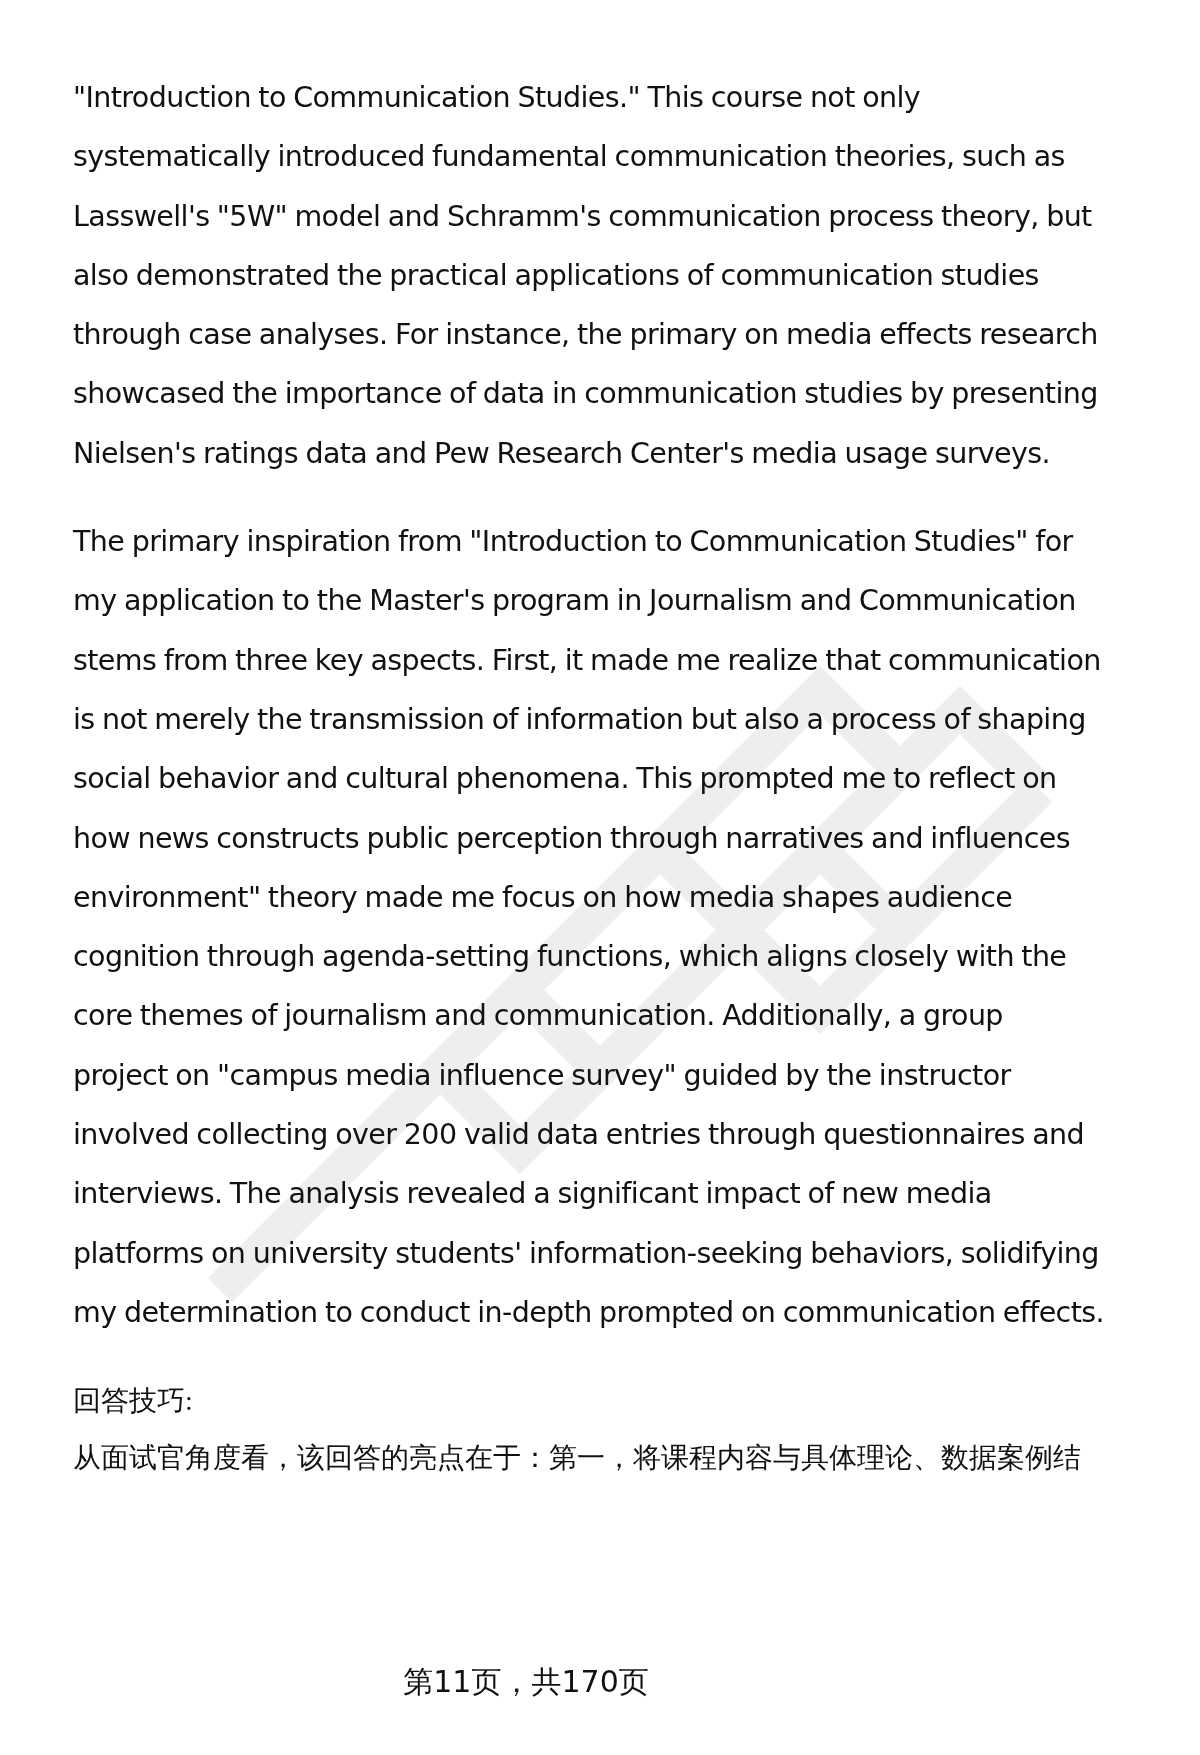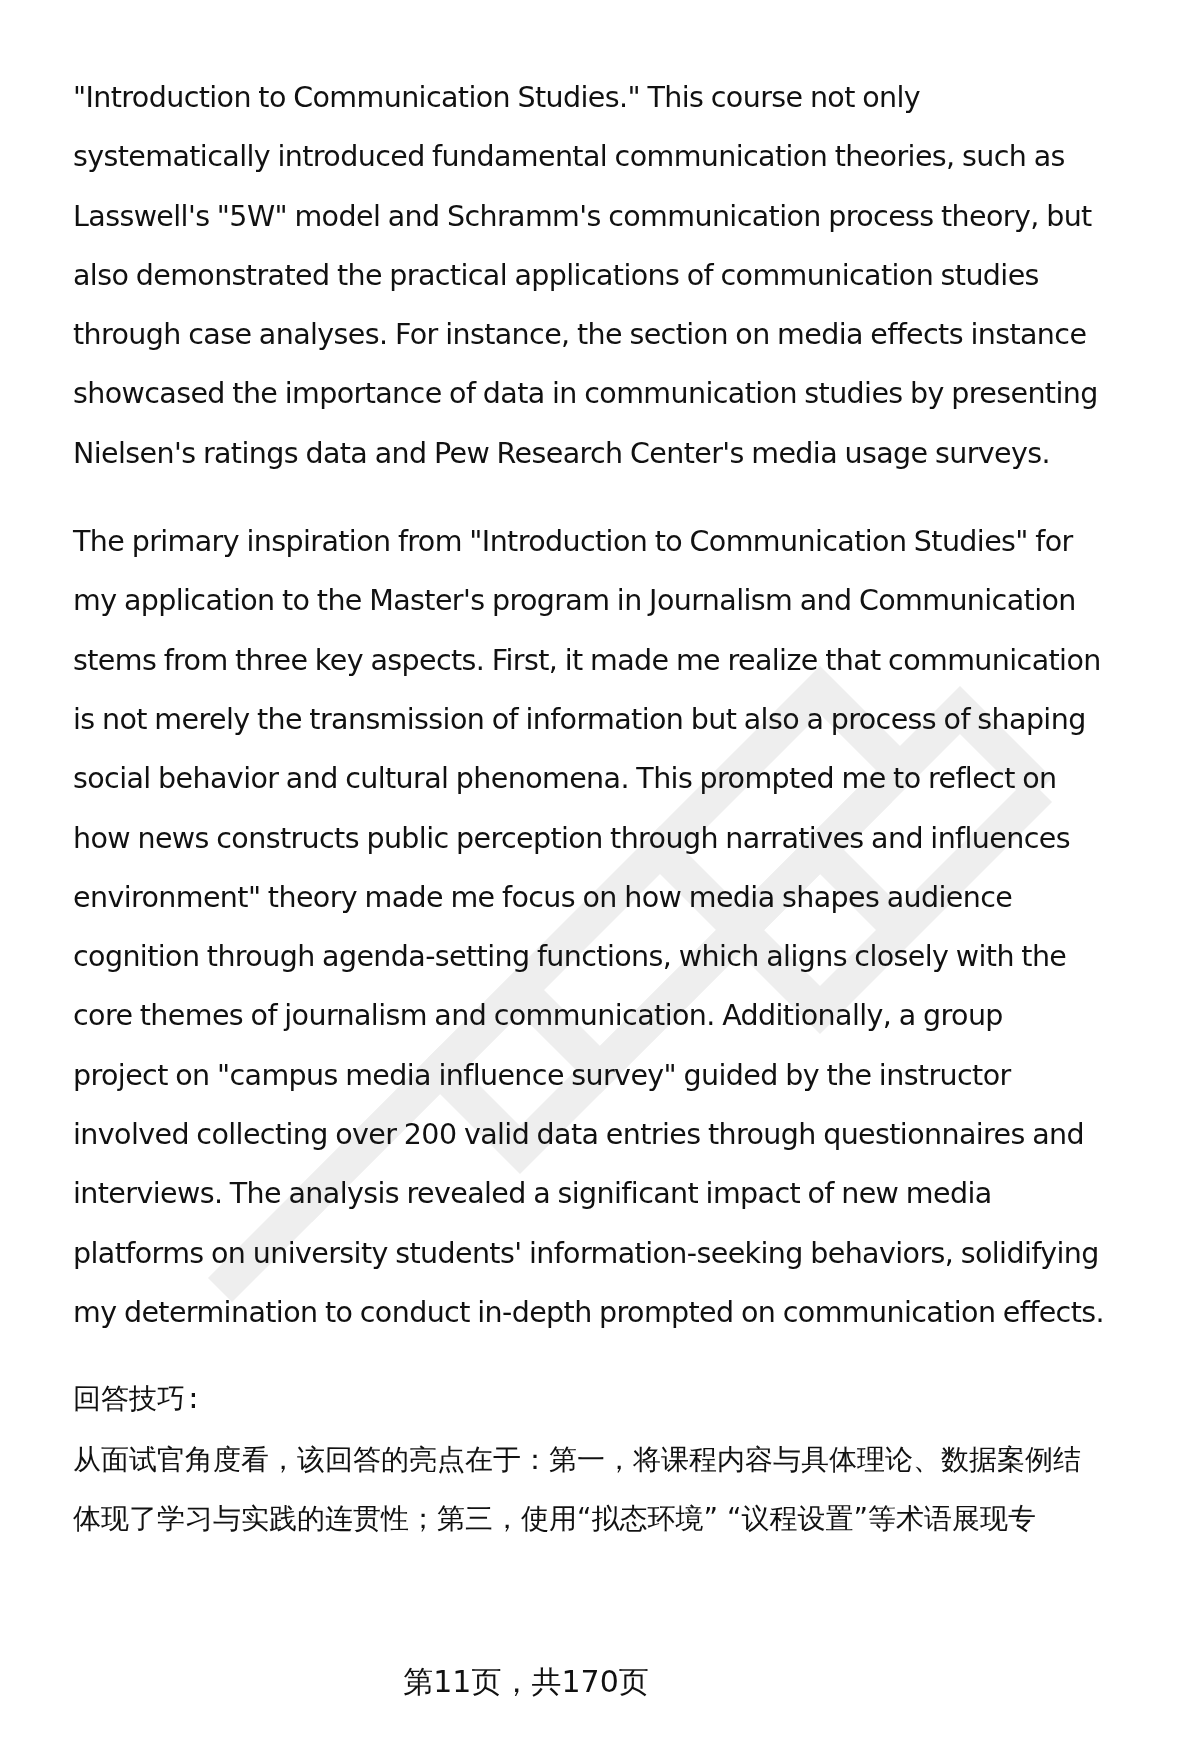--- a/index.html
+++ b/index.html
@@ -36,7 +36,7 @@
       <span class="line">systematically introduced fundamental communication theories, such as</span>
       <span class="line">Lasswell's "5W" model and Schramm's communication process theory, but</span>
       <span class="line">also demonstrated the practical applications of communication studies</span>
-      <span class="line">through case analyses. For instance, the section on media effects instance</span>
+      <span class="line">through case analyses. For instance, the primary on media effects research</span>
       <span class="line">showcased the importance of data in communication studies by presenting</span>
       <span class="line">Nielsen's ratings data and Pew Research Center's media usage surveys.</span>
     </p>

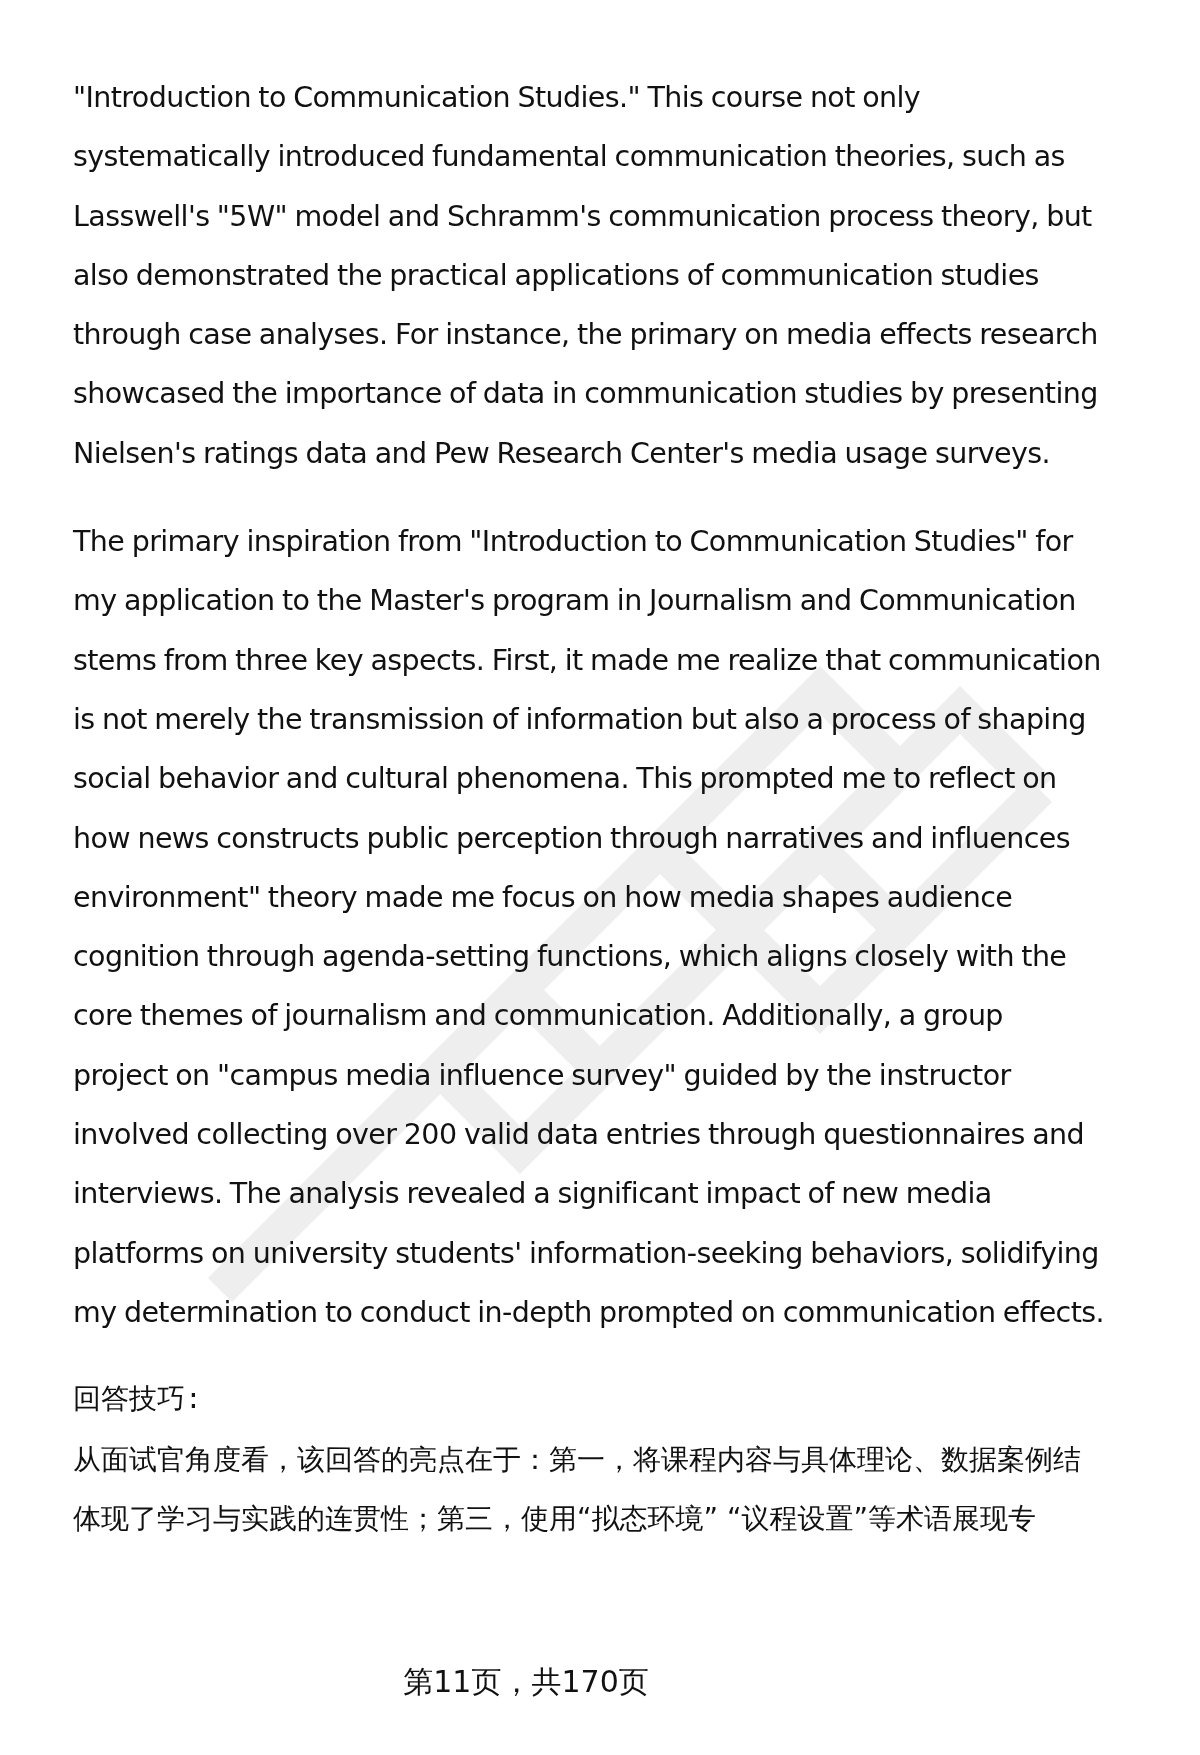--- a/index.html
+++ b/index.html
@@ -10,7 +10,7 @@
     .para-en { font-family: "DejaVu Sans", sans-serif; font-size: 28.5px; color: #111; line-height: 59.3px; margin: 0; letter-spacing: -0.6px; word-spacing: -1px; }
     .para-en .line { display: block; white-space: nowrap; }
     .para-gap { height: 29px; }
-    .para-cn-title { font-family: Liberation Mono, monospace; font-size: 28px; color: #111; margin: 0; line-height: 59px; }
+    .para-cn-title { font-family: Liberation Serif, serif; font-size: 28px; color: #111; margin: 0; line-height: 59px; }
     .para-cn { font-family: "DejaVu Sans", sans-serif; font-size: 28px; color: #111; line-height: 59px; margin: 0; }
     .para-cn .line { display: block; white-space: nowrap; }
     .footer { position: absolute; left: 0; top: 1662px; width: 1052px; text-align: center; font-family: "DejaVu Sans", sans-serif; font-size: 30px; color: #111; line-height: 40px; }

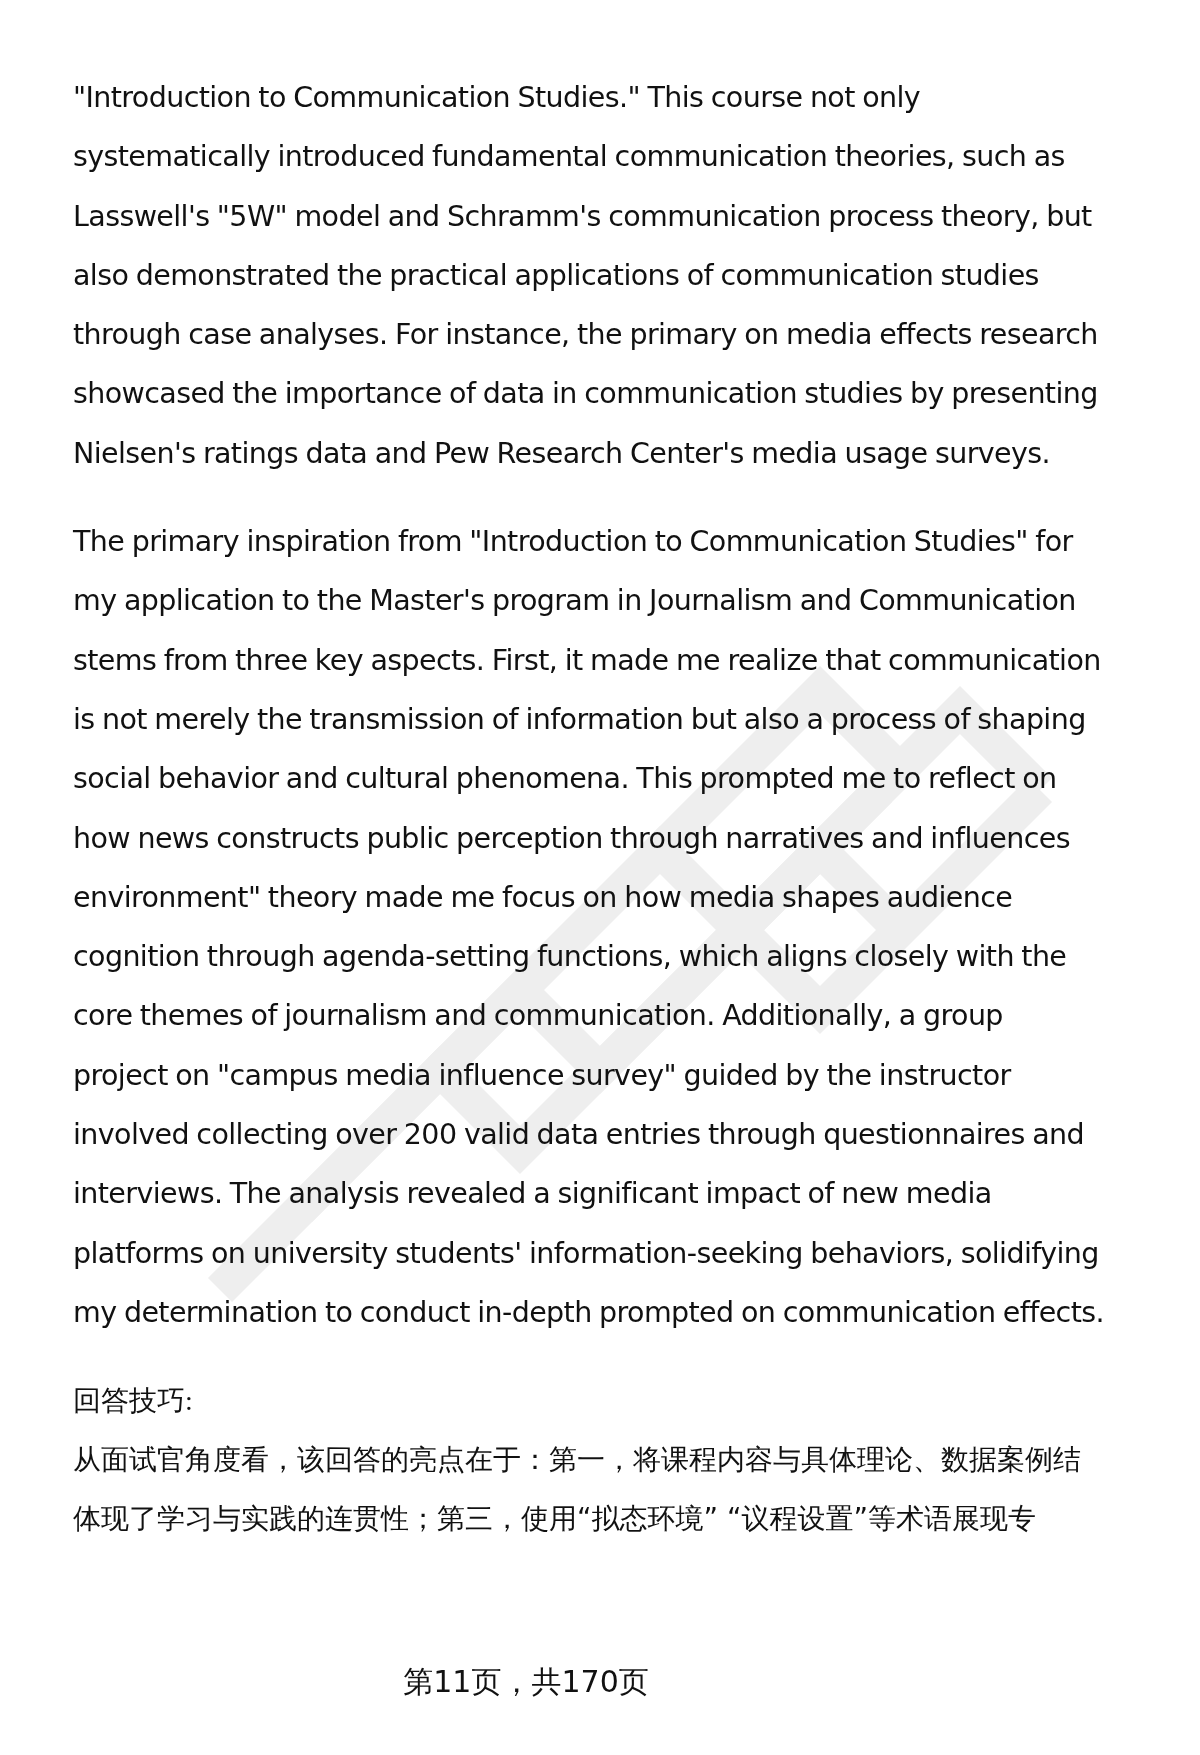--- a/index.html
+++ b/index.html
@@ -12,7 +12,7 @@
     .para-gap { height: 29px; }
     .para-cn-title { font-family: Liberation Serif, serif; font-size: 28px; color: #111; margin: 0; line-height: 59px; }
     .para-cn { font-family: "DejaVu Sans", sans-serif; font-size: 28px; color: #111; line-height: 59px; margin: 0; }
-    .para-cn .line { display: block; white-space: nowrap; }
+    .para-cn .line { display: block; white-space: nowrap; font-family: Liberation Mono, monospace; }
     .footer { position: absolute; left: 0; top: 1662px; width: 1052px; text-align: center; font-family: "DejaVu Sans", sans-serif; font-size: 30px; color: #111; line-height: 40px; }
   </style>
 </head>

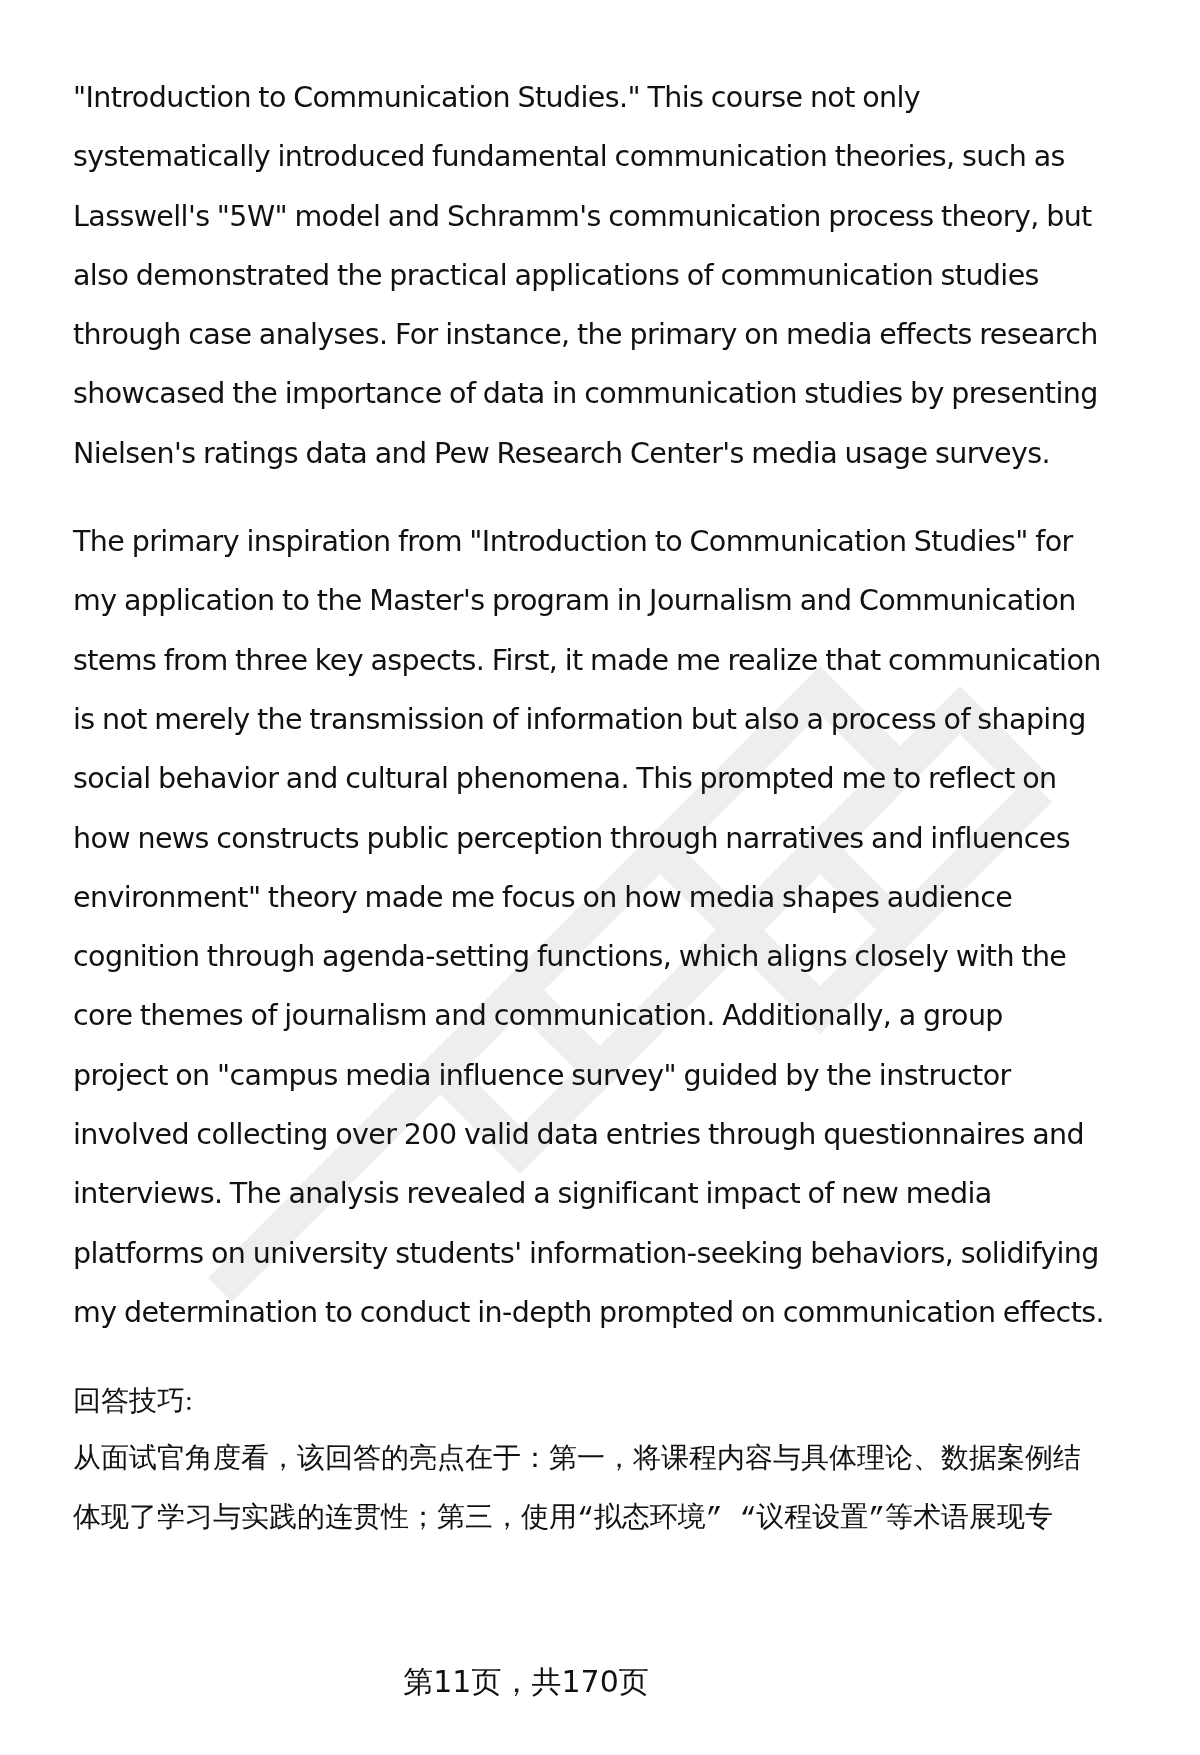--- a/index.html
+++ b/index.html
@@ -61,7 +61,6 @@
     <p class="para-cn-title">回答技巧:</p>
     <p class="para-cn">
       <span class="line">从面试官角度看，该回答的亮点在于：第一，将课程内容与具体理论、数据案例结</span>
-      <span class="line">体现了学习与实践的连贯性；第三，使用“拟态环境” “议程设置”等术语展现专</span>
     </p>
   </div>
 

